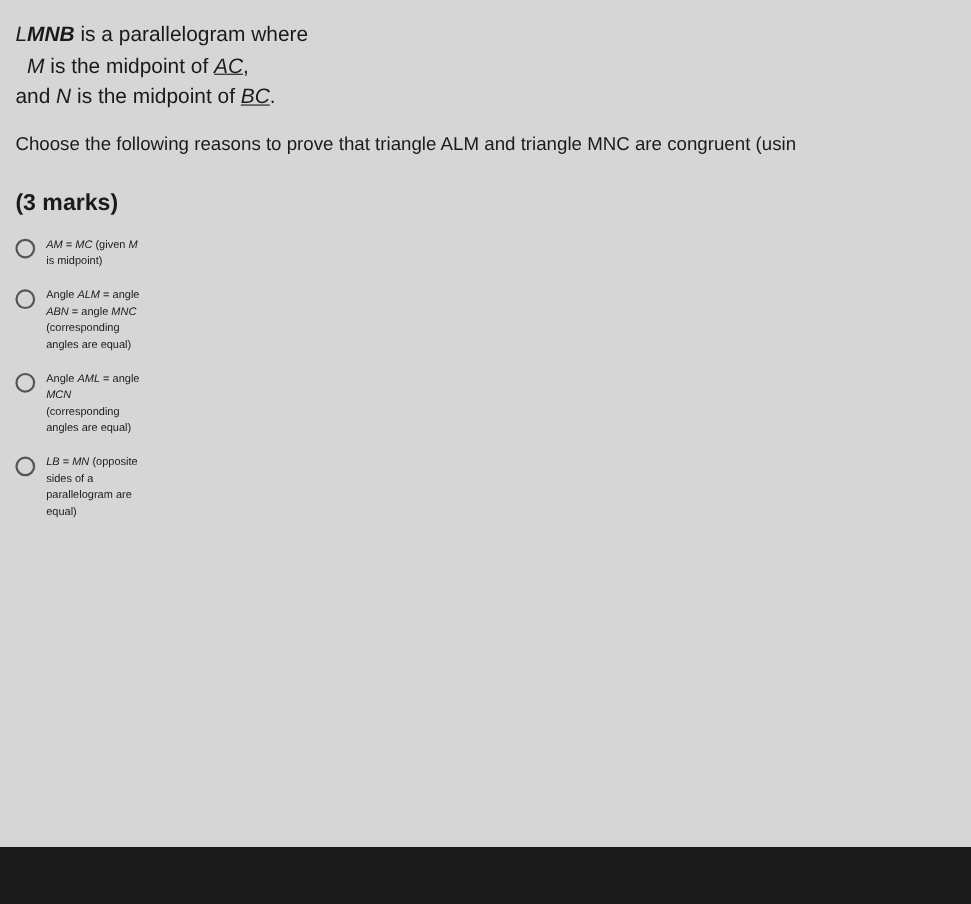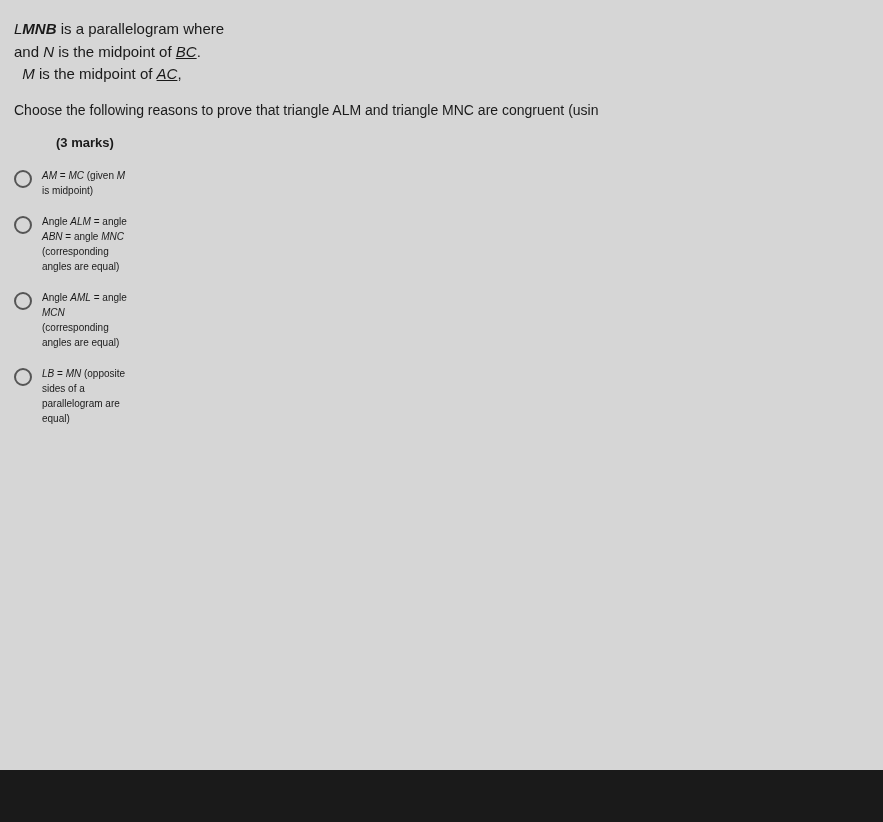--- a/index.html
+++ b/index.html
@@ -34,7 +34,7 @@
     }
 
     .problem-text {
-      font-size: 15px;
+      font-size: 19px;
       color: #1a1a1a;
       line-height: 1.5;
       margin-bottom: 14px;

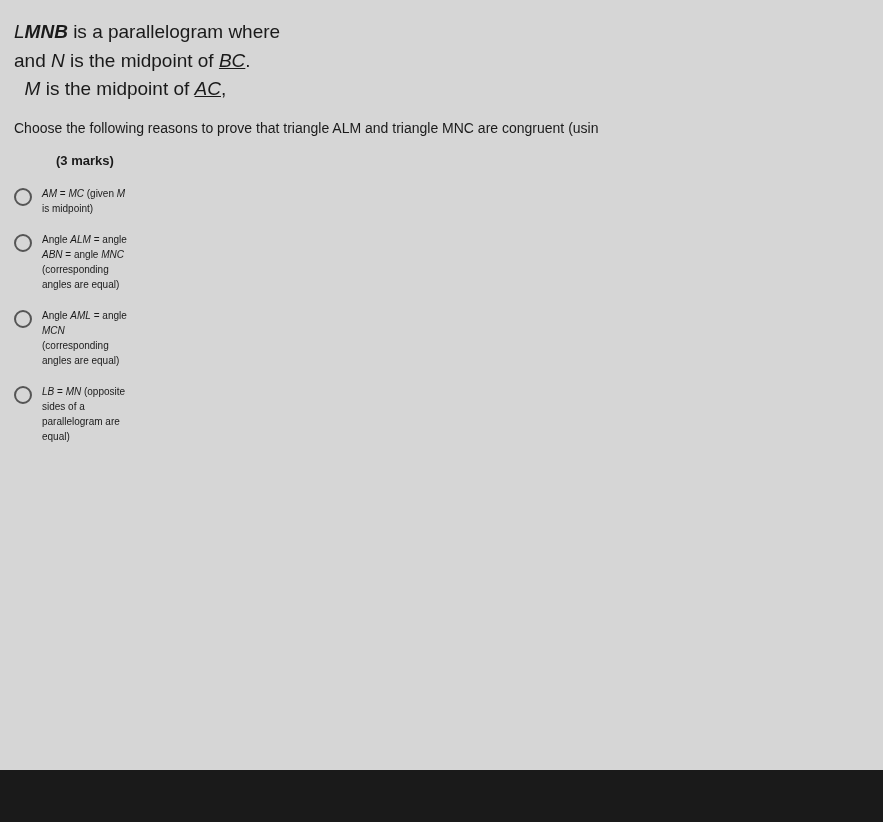--- a/index.html
+++ b/index.html
@@ -105,8 +105,8 @@
 
   <div class="problem-text">
     <div><span class="italic">L</span><span class="bold-italic">MNB</span> is a parallelogram where</div>
+    <div>&nbsp;&nbsp;<span class="italic">M</span> is the midpoint of <span class="italic" style="text-decoration:underline;">AC</span>,</div>
     <div>and <span class="italic">N</span> is the midpoint of <span class="italic" style="text-decoration:underline;">BC</span>.</div>
-    <div>&nbsp;&nbsp;<span class="italic">M</span> is the midpoint of <span class="italic" style="text-decoration:underline;">AC</span>,</div>
   </div>
 
   <div class="choose-text">

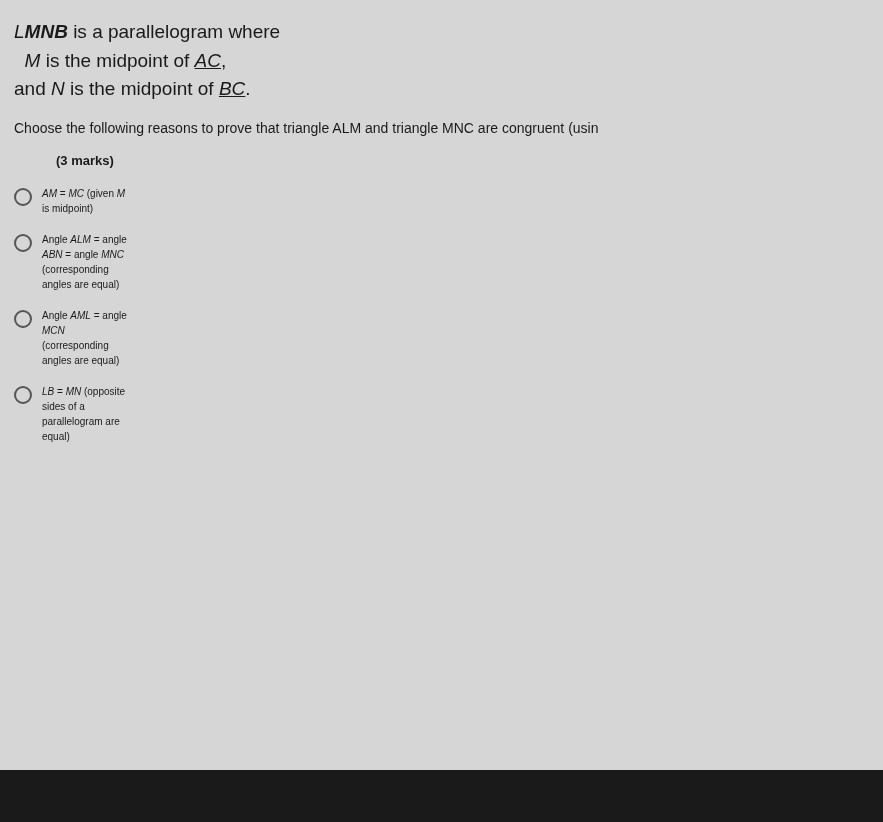--- a/index.html
+++ b/index.html
@@ -50,9 +50,9 @@
     }
 
     .choose-text {
-      font-size: 14px;
+      font-size: 17px;
       color: #1a1a1a;
-      margin-bottom: 14px;
+      margin-bottom: 30px;
       line-height: 1.5;
     }
 

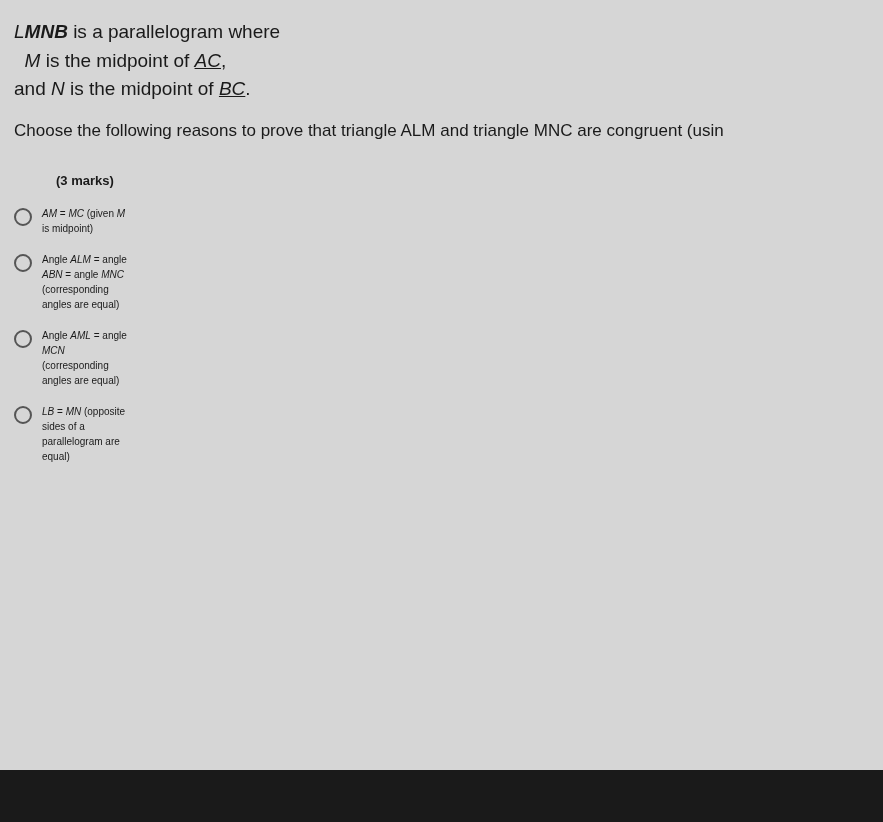--- a/index.html
+++ b/index.html
@@ -57,11 +57,10 @@
     }
 
     .marks-text {
-      font-size: 13px;
+      font-size: 21px;
       font-weight: bold;
       color: #1a1a1a;
       margin-bottom: 18px;
-      margin-left: 42px;
     }
 
     .option-list {

